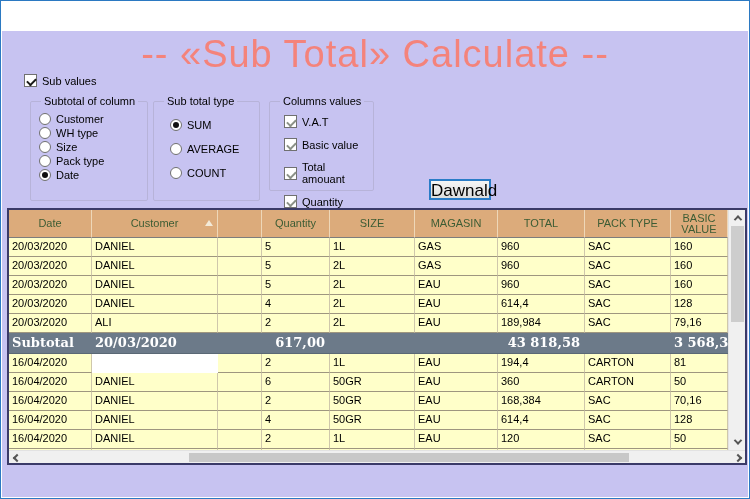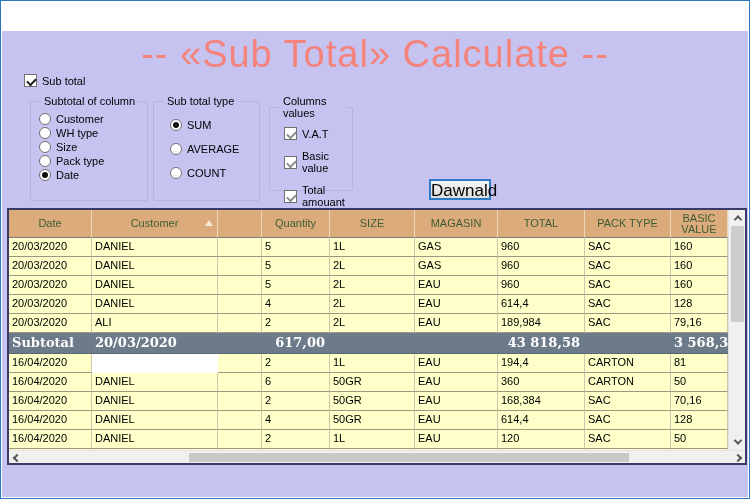--- a/index.html
+++ b/index.html
@@ -91,7 +91,7 @@
 
     <label class="opt main-check">
       <span class="check on"></span>
-      <span>Sub total</span>
+      <span>Sub values</span>
     </label>
 
     <fieldset id="grp-col">

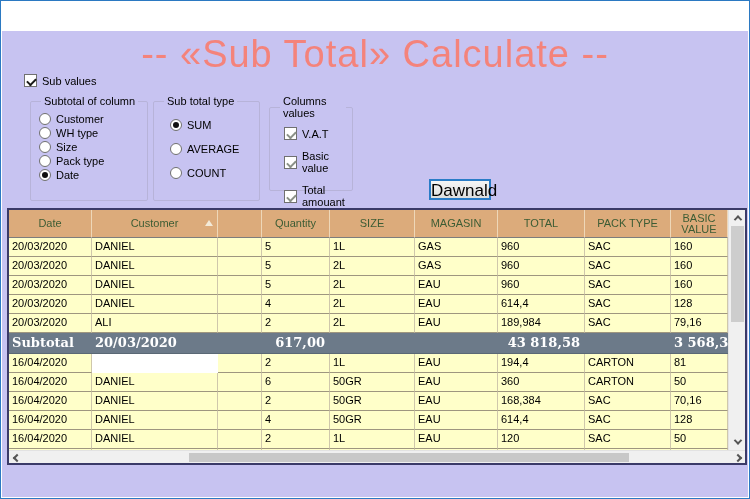--- a/index.html
+++ b/index.html
@@ -46,7 +46,7 @@
   .opts.med{gap:10px;padding:2px 0 0 6px;}
   #grp-col{left:28px;top:64px;width:118px;height:106px;}
   #grp-type{left:151px;top:64px;width:107px;height:106px;}
-  #grp-vals{left:267px;top:64px;width:84px;height:96px;}
+  #grp-vals{left:267px;top:64px;width:105px;height:96px;}
   
   .btn{position:absolute;left:427px;top:148px;width:62px;height:21px;border:2px solid #2a7cc7;background:linear-gradient(#f5f5f5,#dddddd);font-size:17px;color:#000;cursor:pointer;}
   

